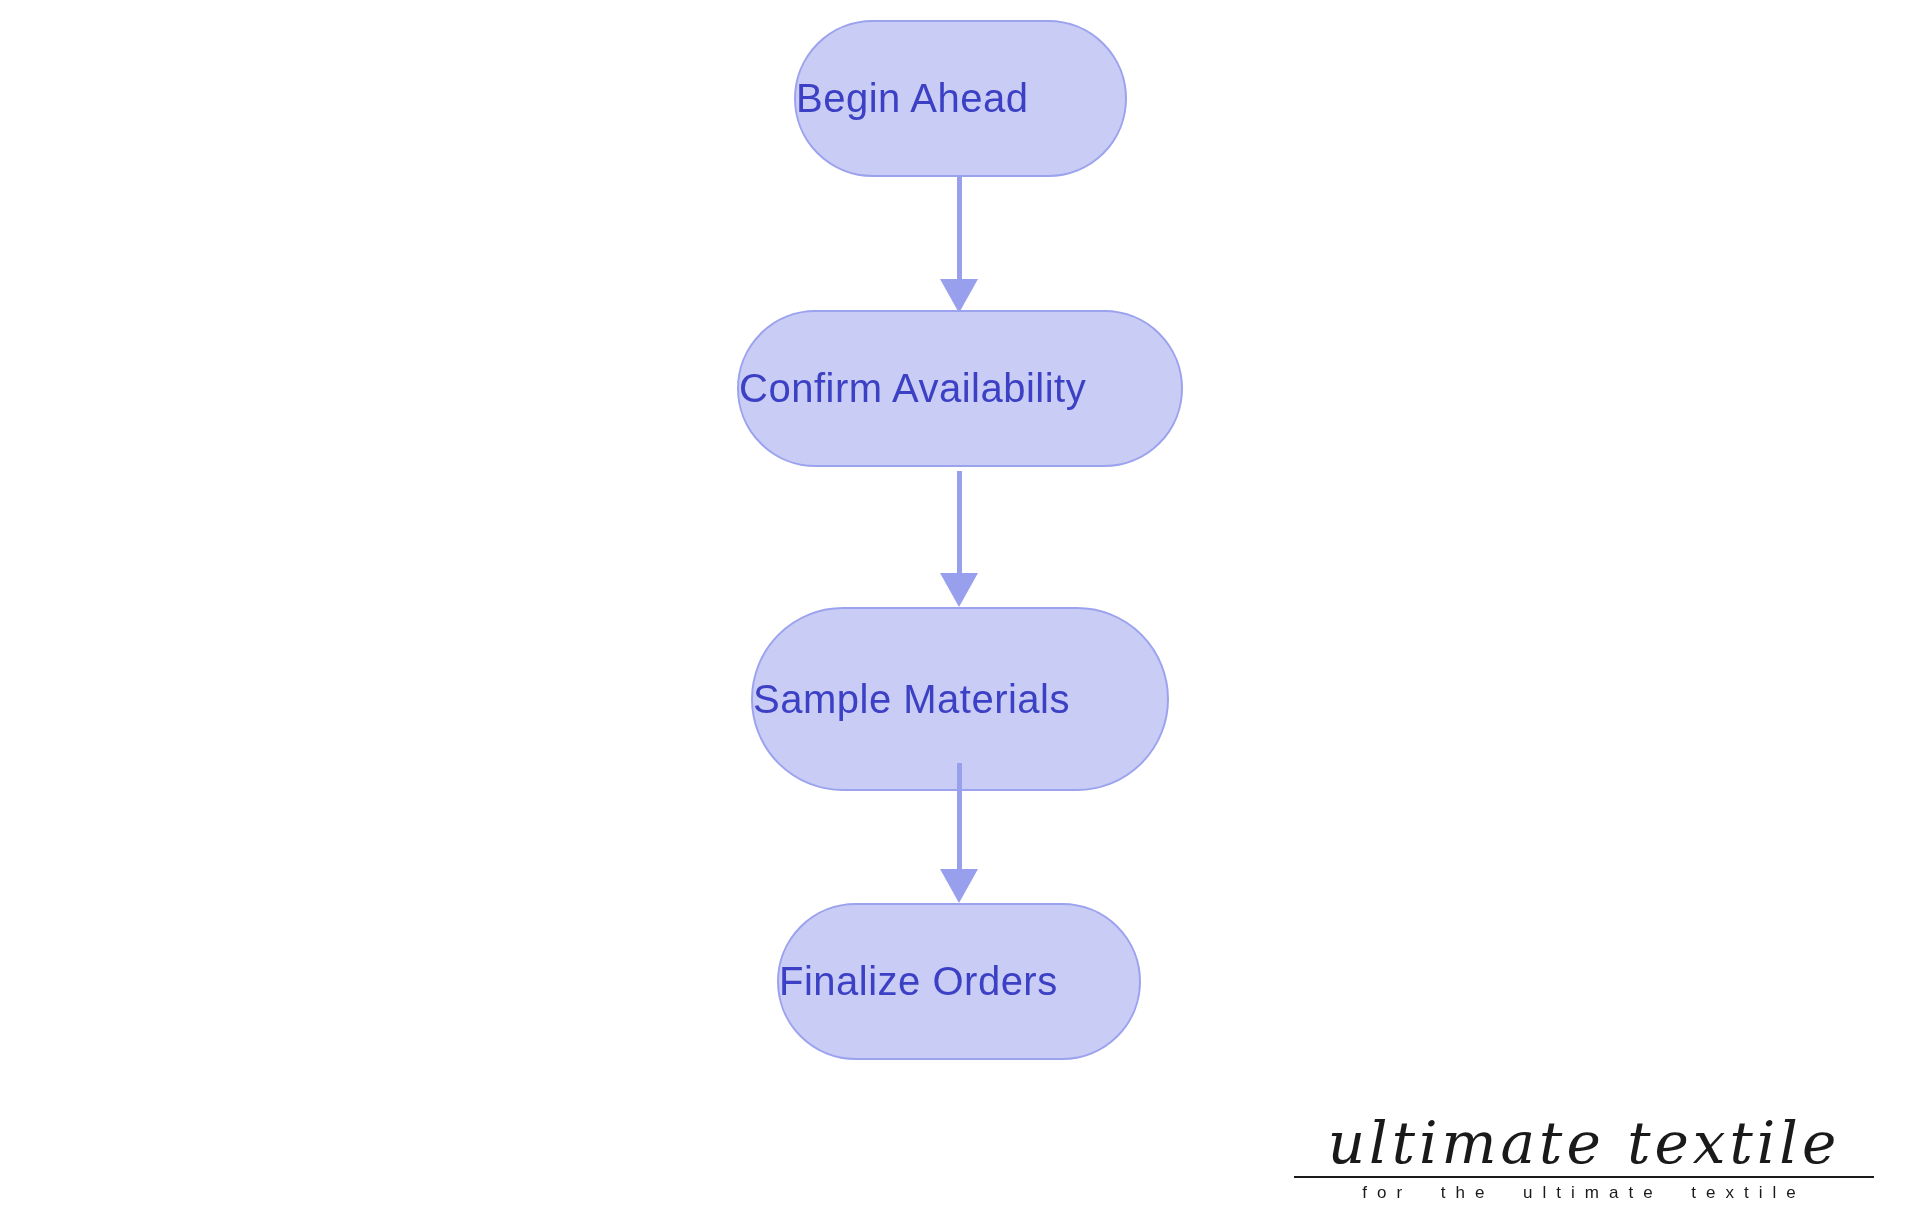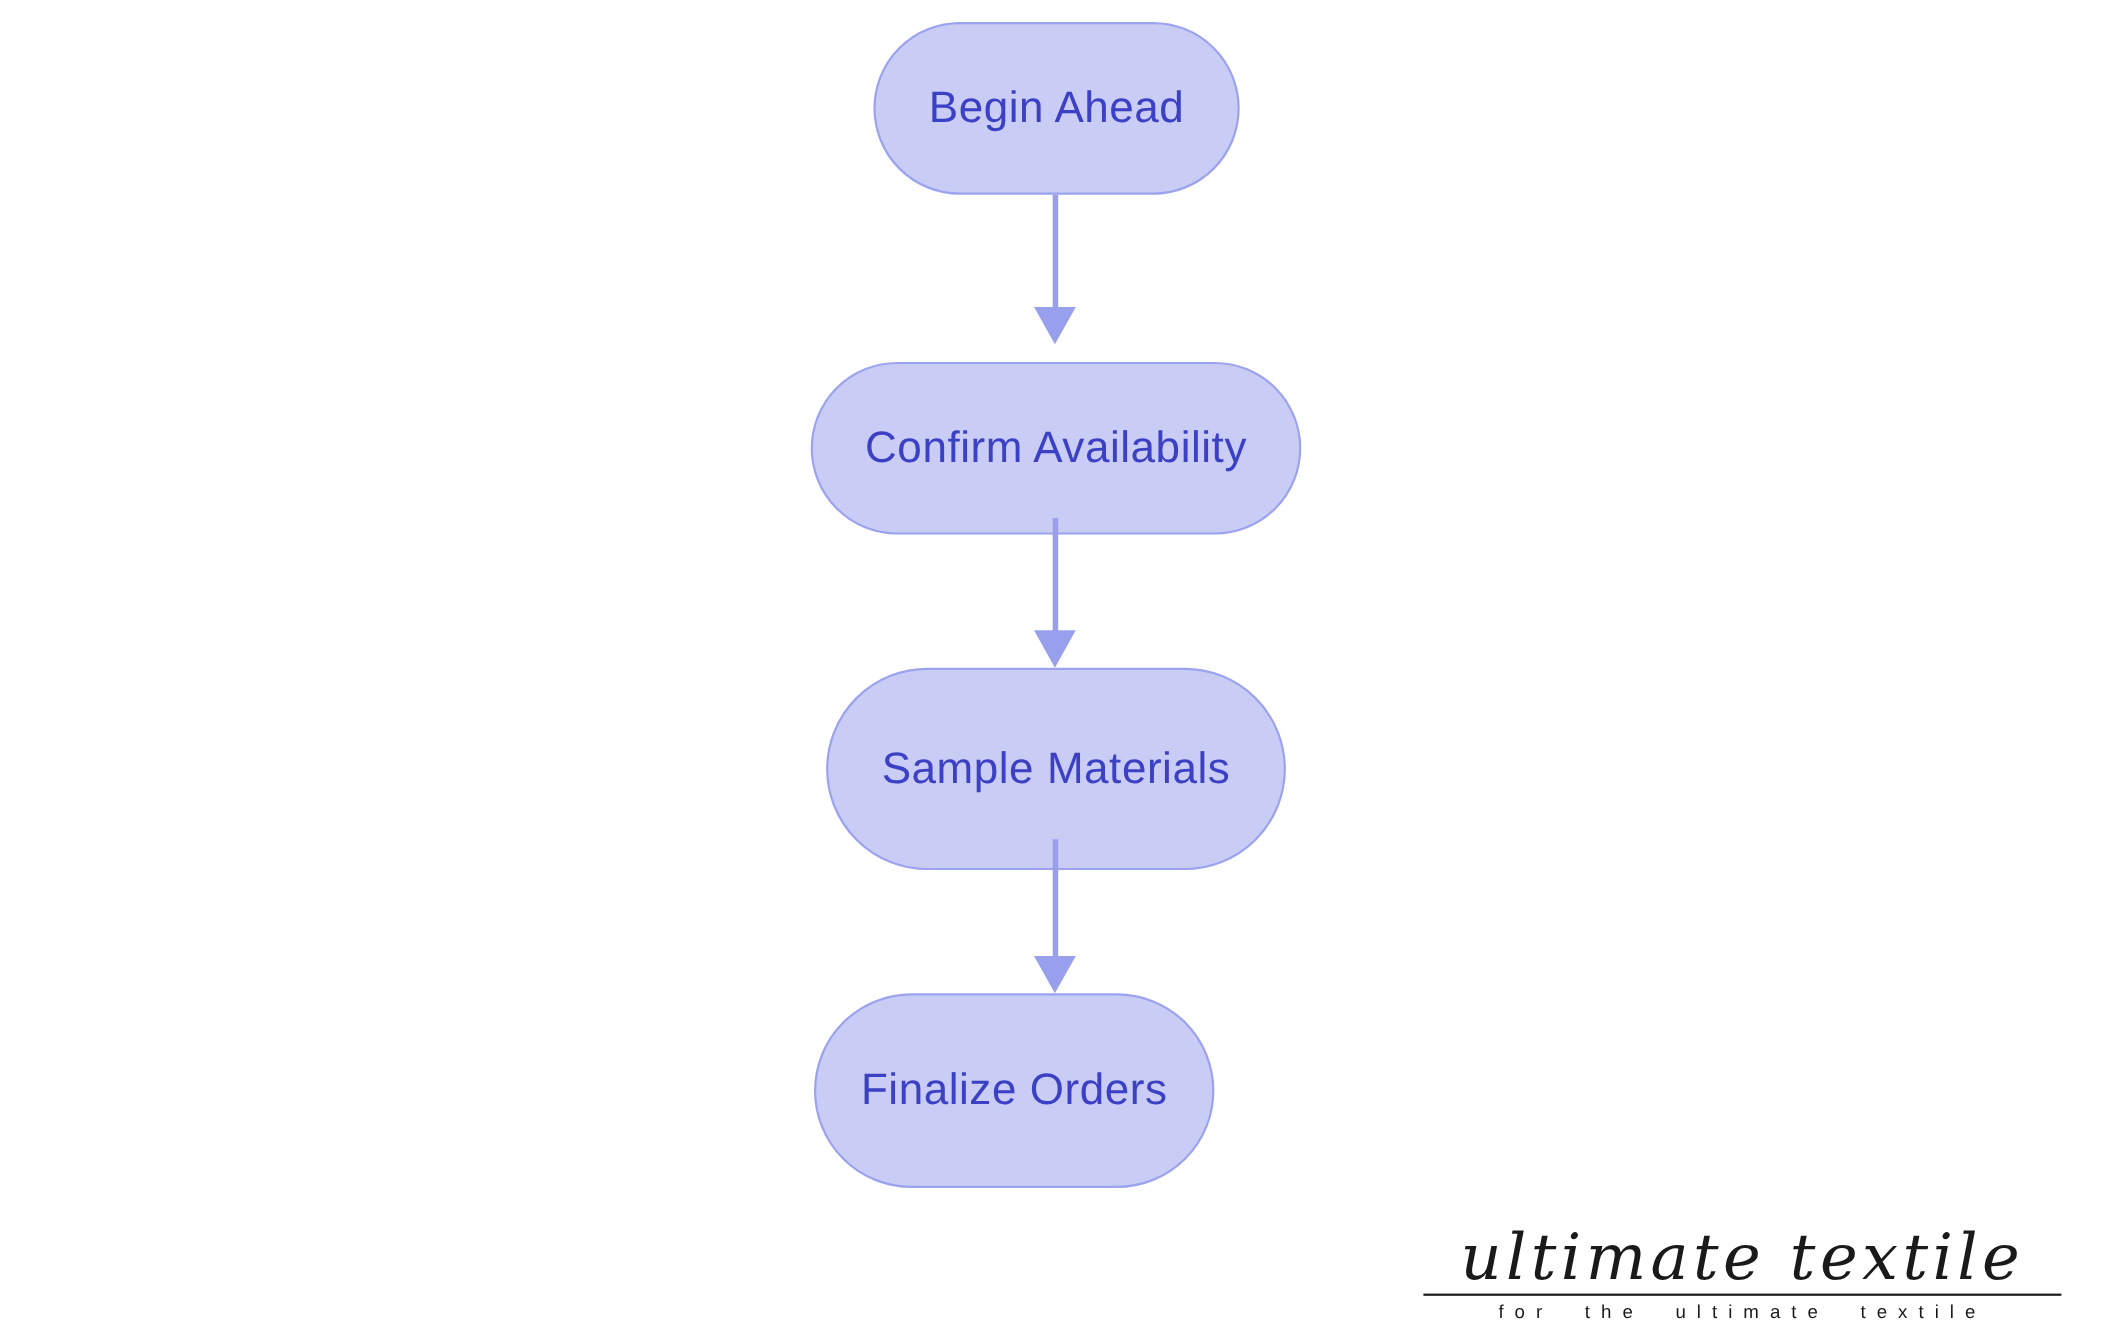--- a/index.html
+++ b/index.html
@@ -29,7 +29,7 @@
     border-radius: 999px;
     display: flex;
     align-items: center;
-    justify-content: center;
+    justify-content: flex-start;
     color: var(--node-text);
     font-size: 40px;
     letter-spacing: 0.5px;

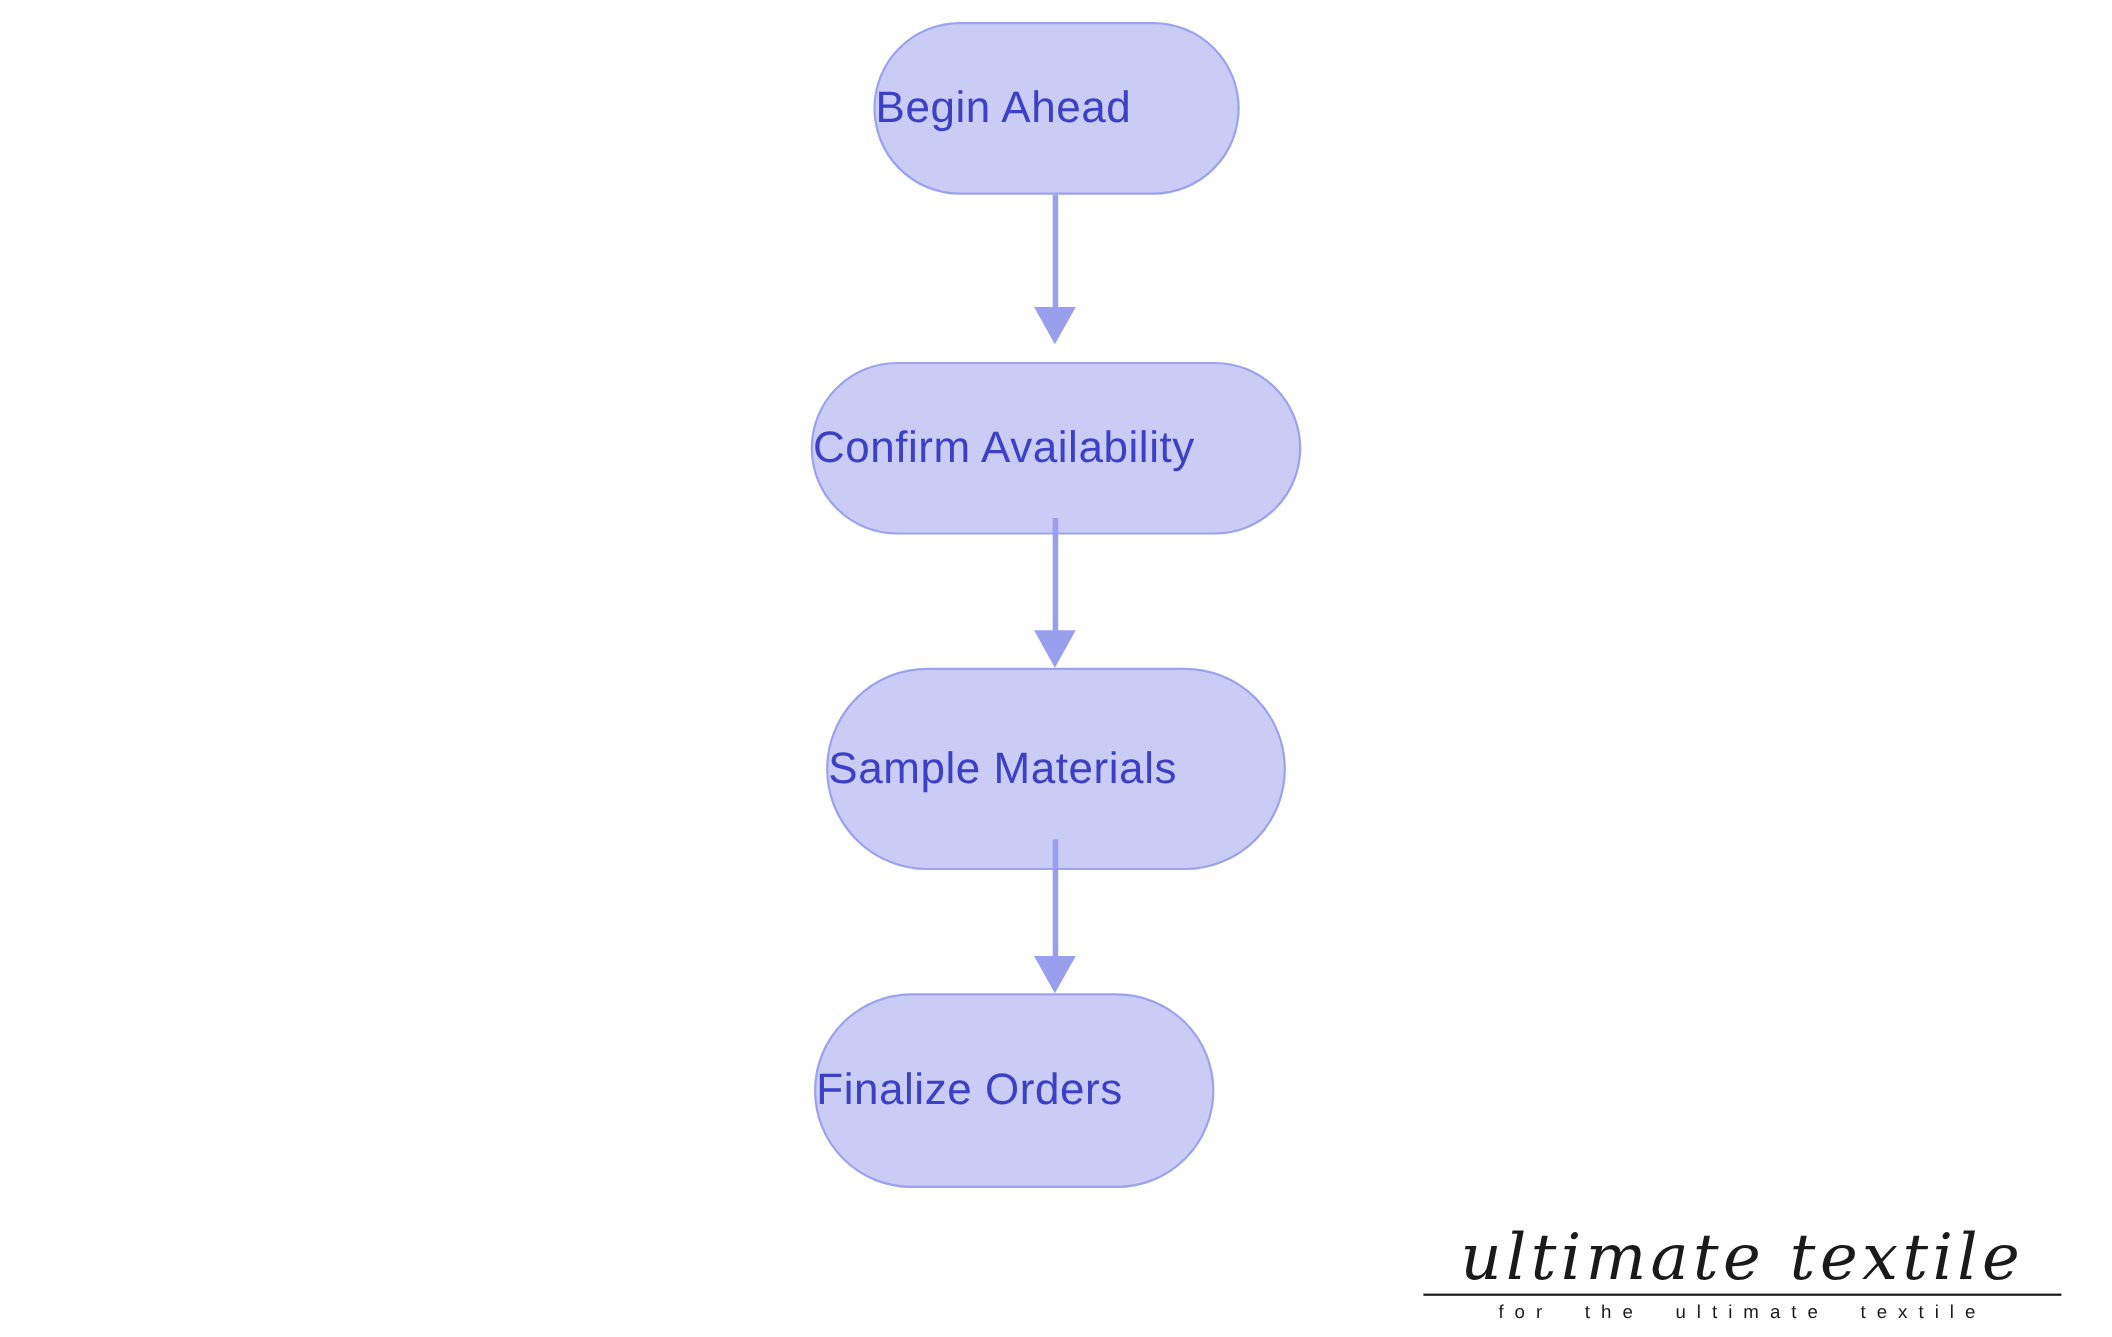--- a/index.html
+++ b/index.html
@@ -36,7 +36,7 @@
     white-space: nowrap;
   }
   #node-1 { left: 794px; top: 20px;  width: 333px; height: 157px; }
-  #node-2 { left: 737px; top: 329px; width: 446px; height: 157px; }
+  #node-2 { left: 737px; top: 310px; width: 446px; height: 157px; }
   #node-3 { left: 751px; top: 607px; width: 418px; height: 184px; }
   #node-4 { left: 740px; top: 903px; width: 364px; height: 177px; }
 

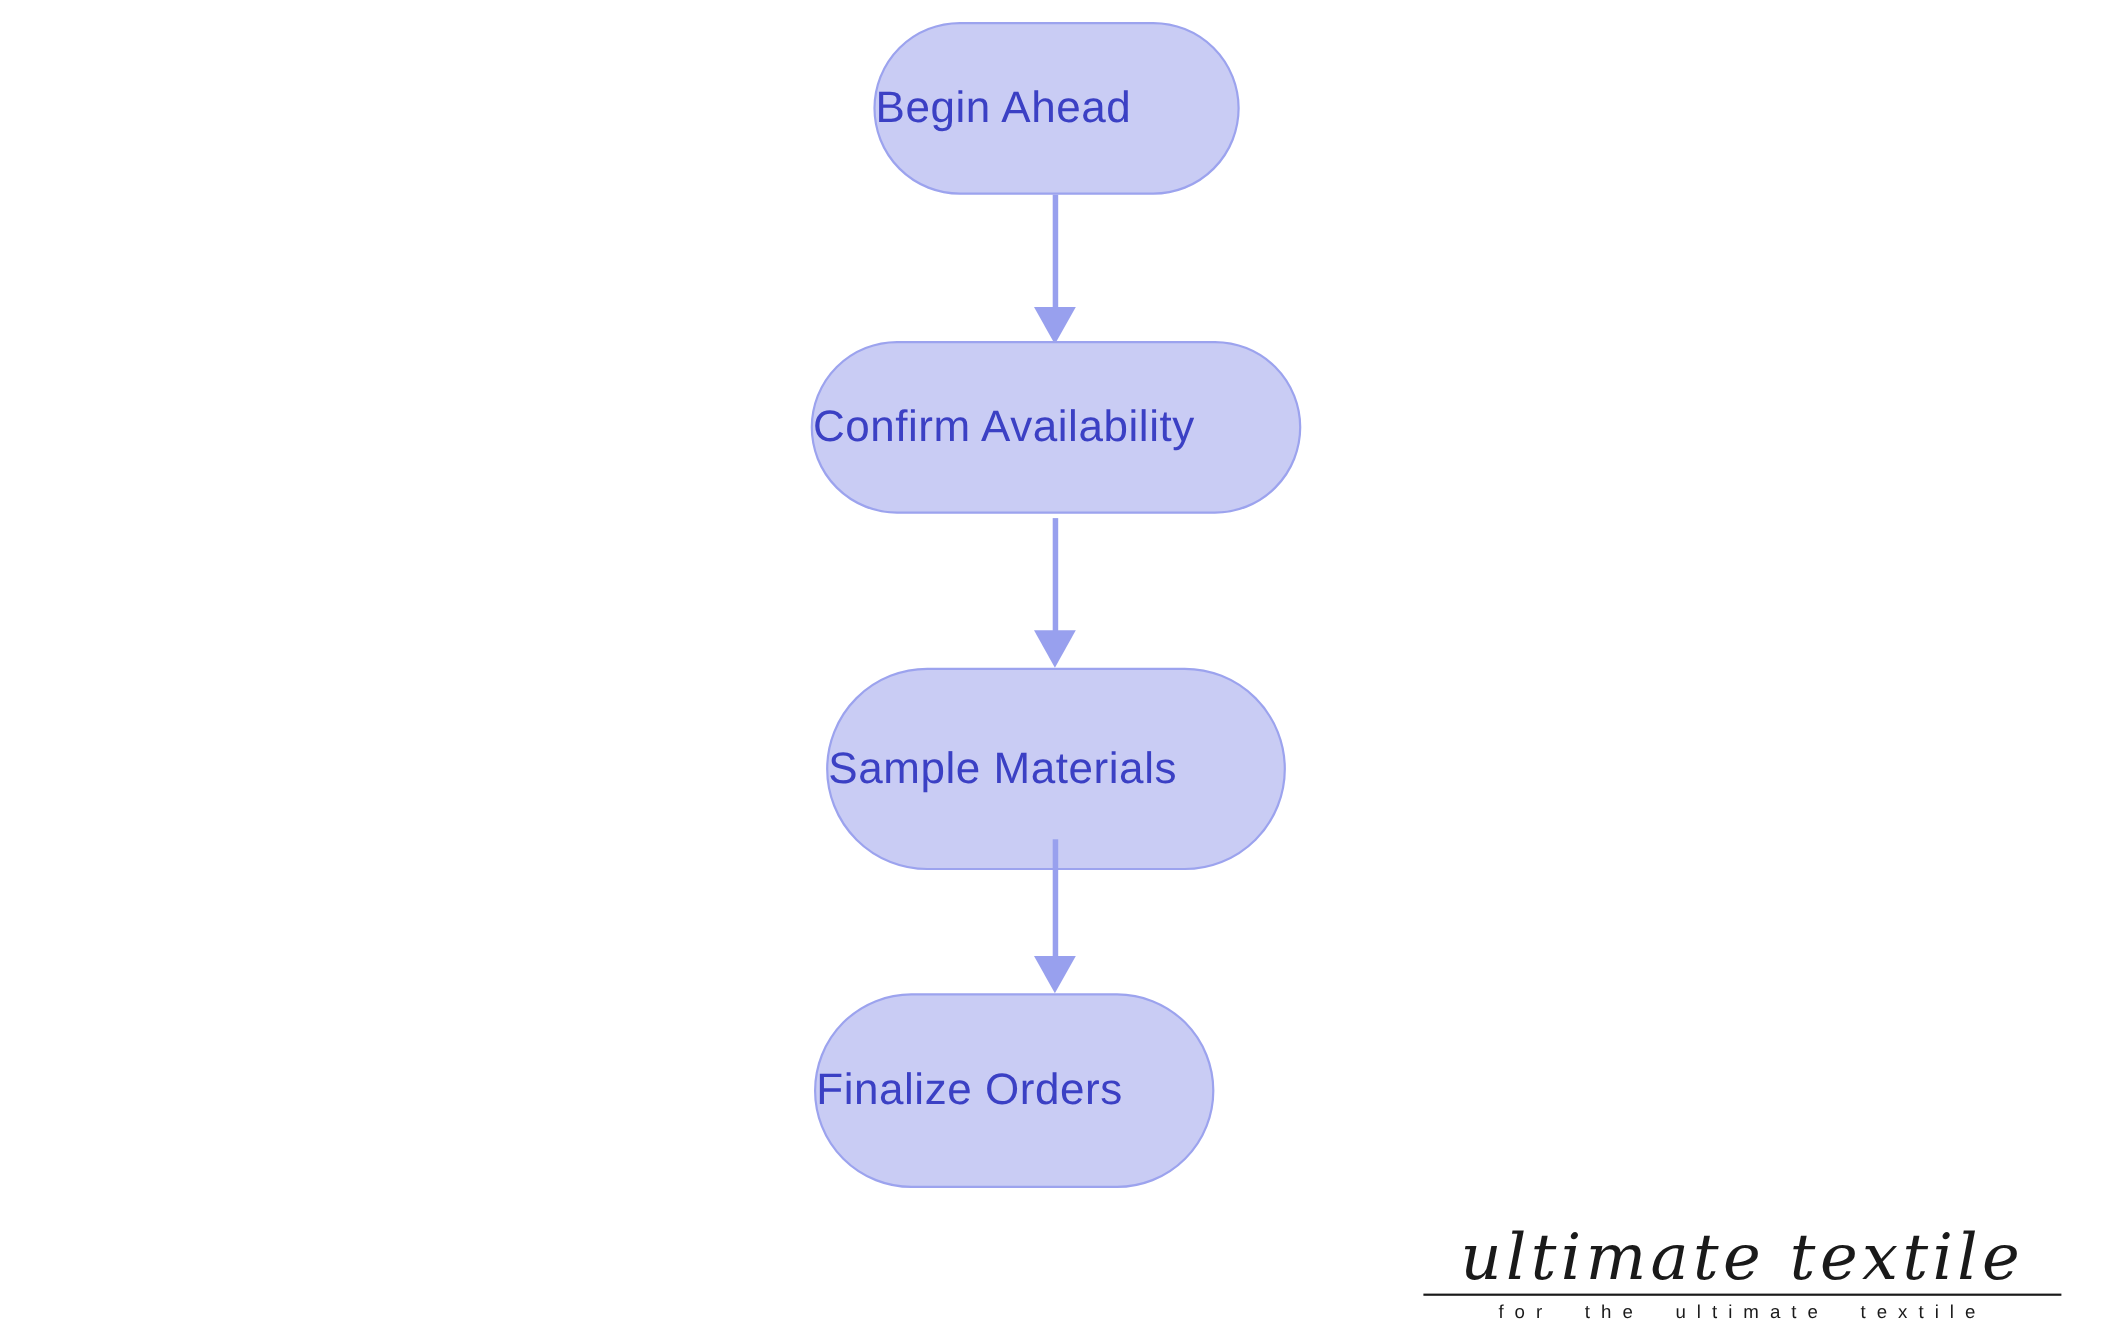--- a/index.html
+++ b/index.html
@@ -38,7 +38,7 @@
   #node-1 { left: 794px; top: 20px;  width: 333px; height: 157px; }
   #node-2 { left: 737px; top: 310px; width: 446px; height: 157px; }
   #node-3 { left: 751px; top: 607px; width: 418px; height: 184px; }
-  #node-4 { left: 740px; top: 903px; width: 364px; height: 177px; }
+  #node-4 { left: 777px; top: 903px; width: 364px; height: 157px; }
 
   .edge { position: absolute; width: 38px; }
   #edge-1 { left: 940px; top: 177px; height: 136px; }

